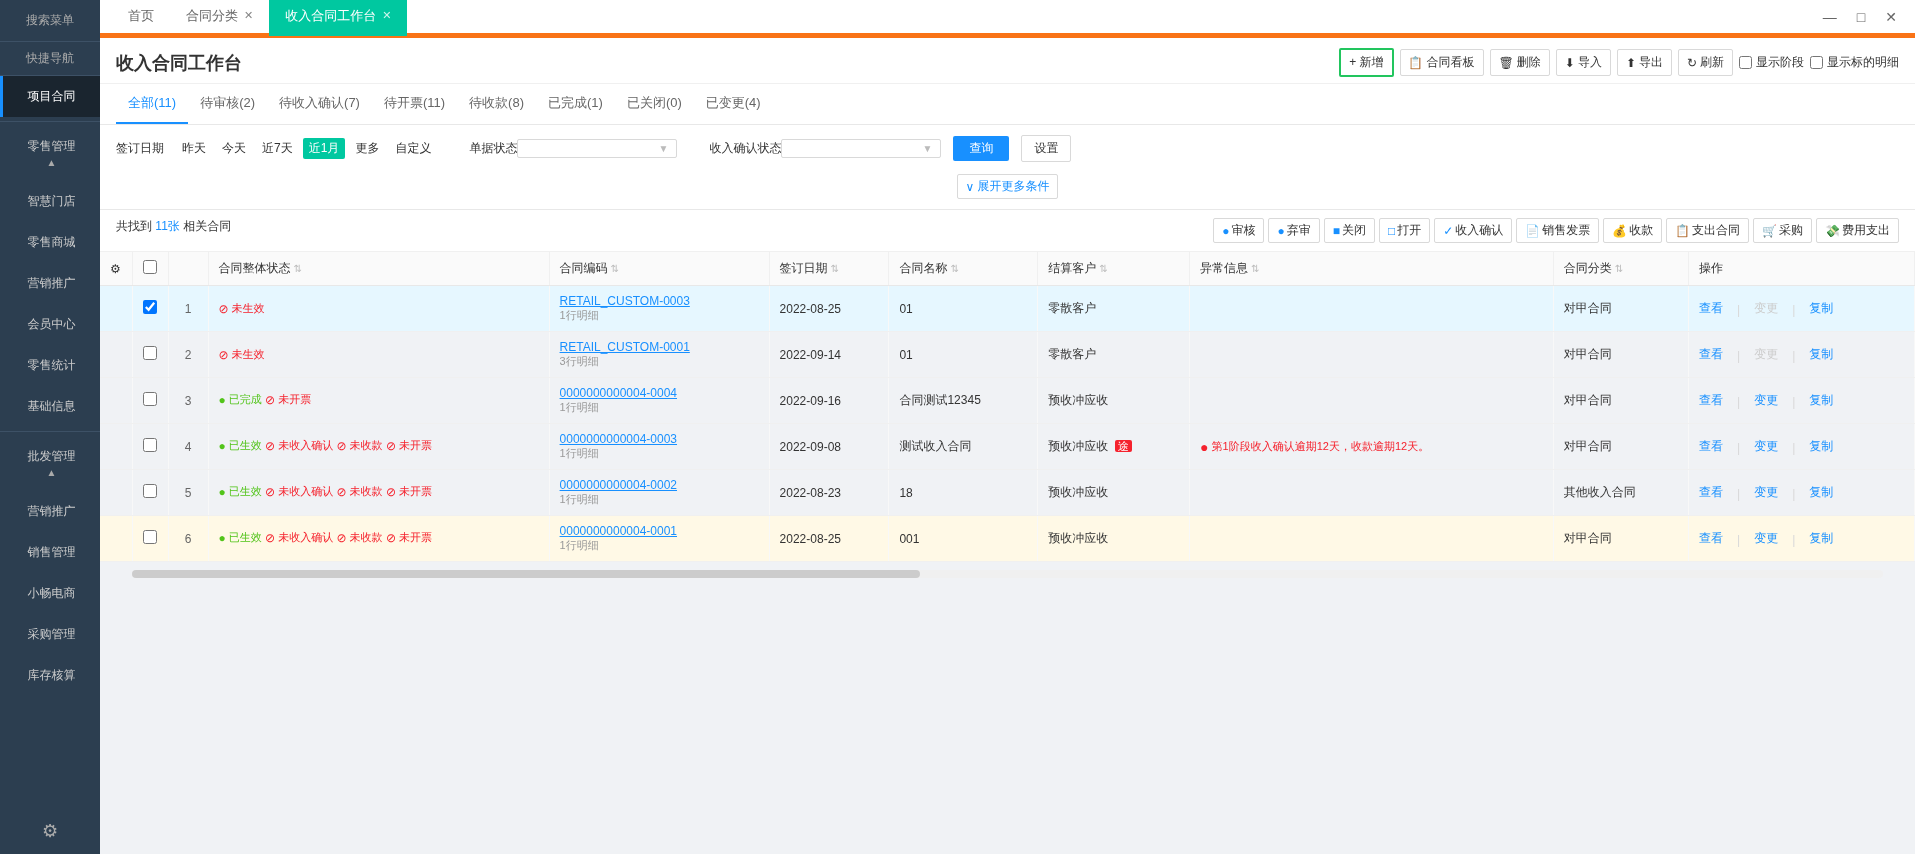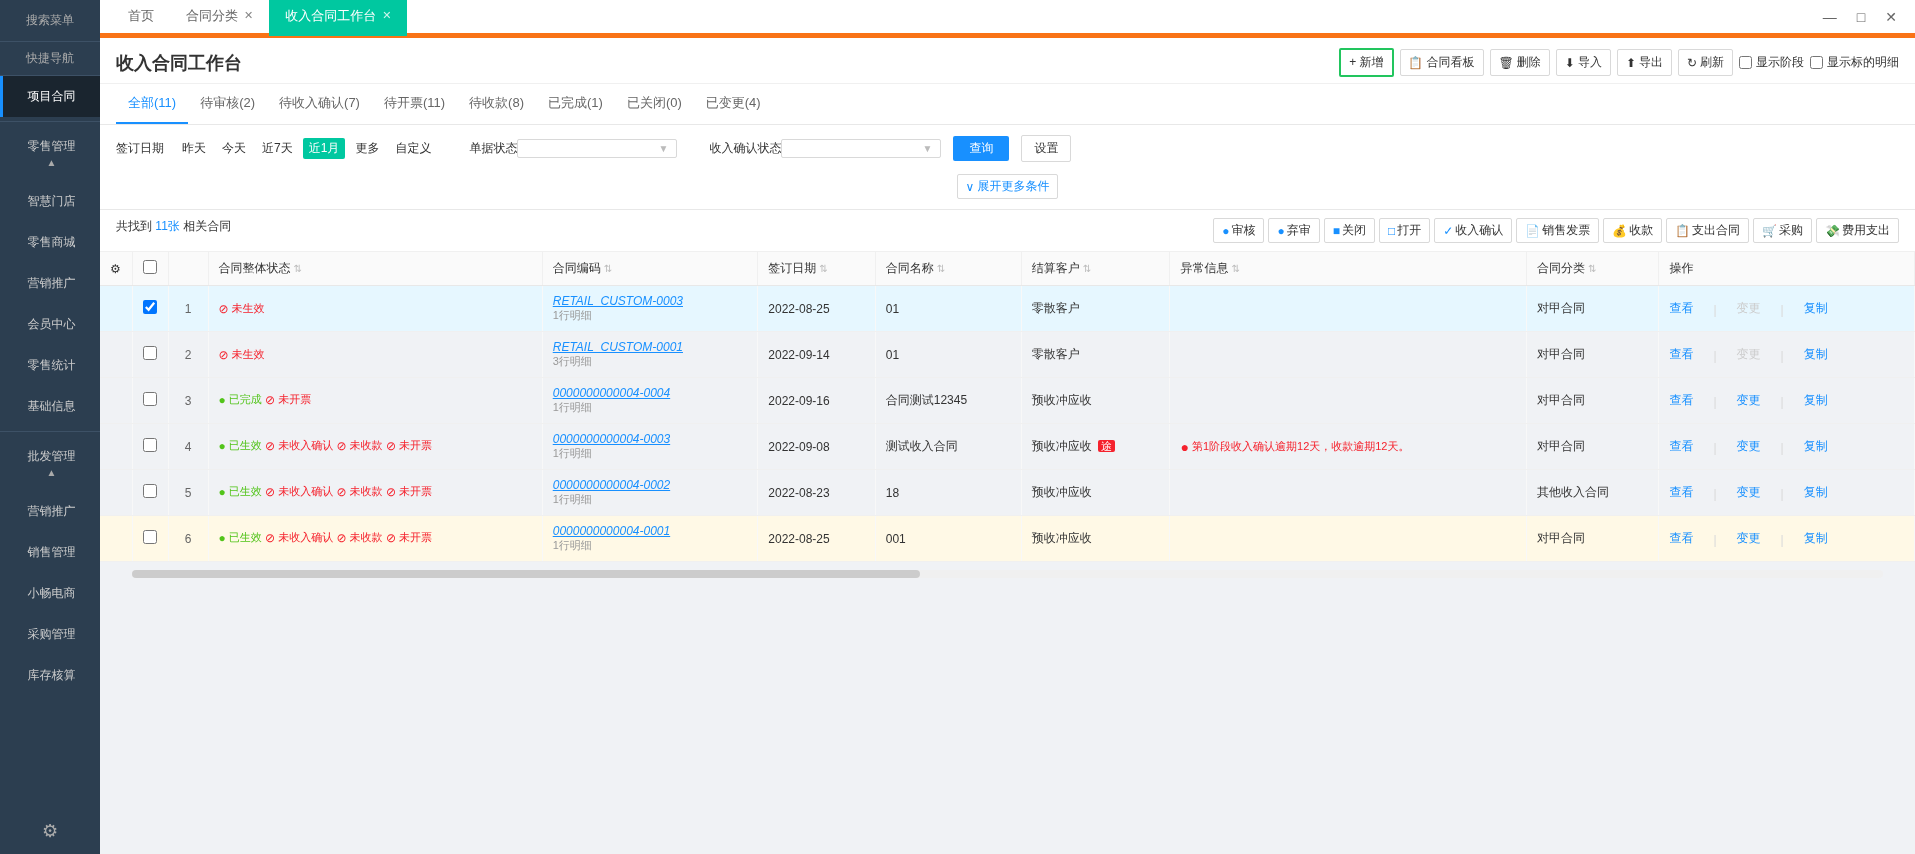--- a/index.html
+++ b/index.html
@@ -65,7 +65,7 @@
     .badge-icon { font-size: 12px; }
 
     
-    .link { color: #1890ff; text-decoration: underline; cursor: pointer; font-size: 12px; font-style: italic; }
+    .link { color: #1890ff; text-decoration: underline; cursor: pointer; font-size: 12px; }
     .sub-text { font-size: 11px; color: #999; }
 
     

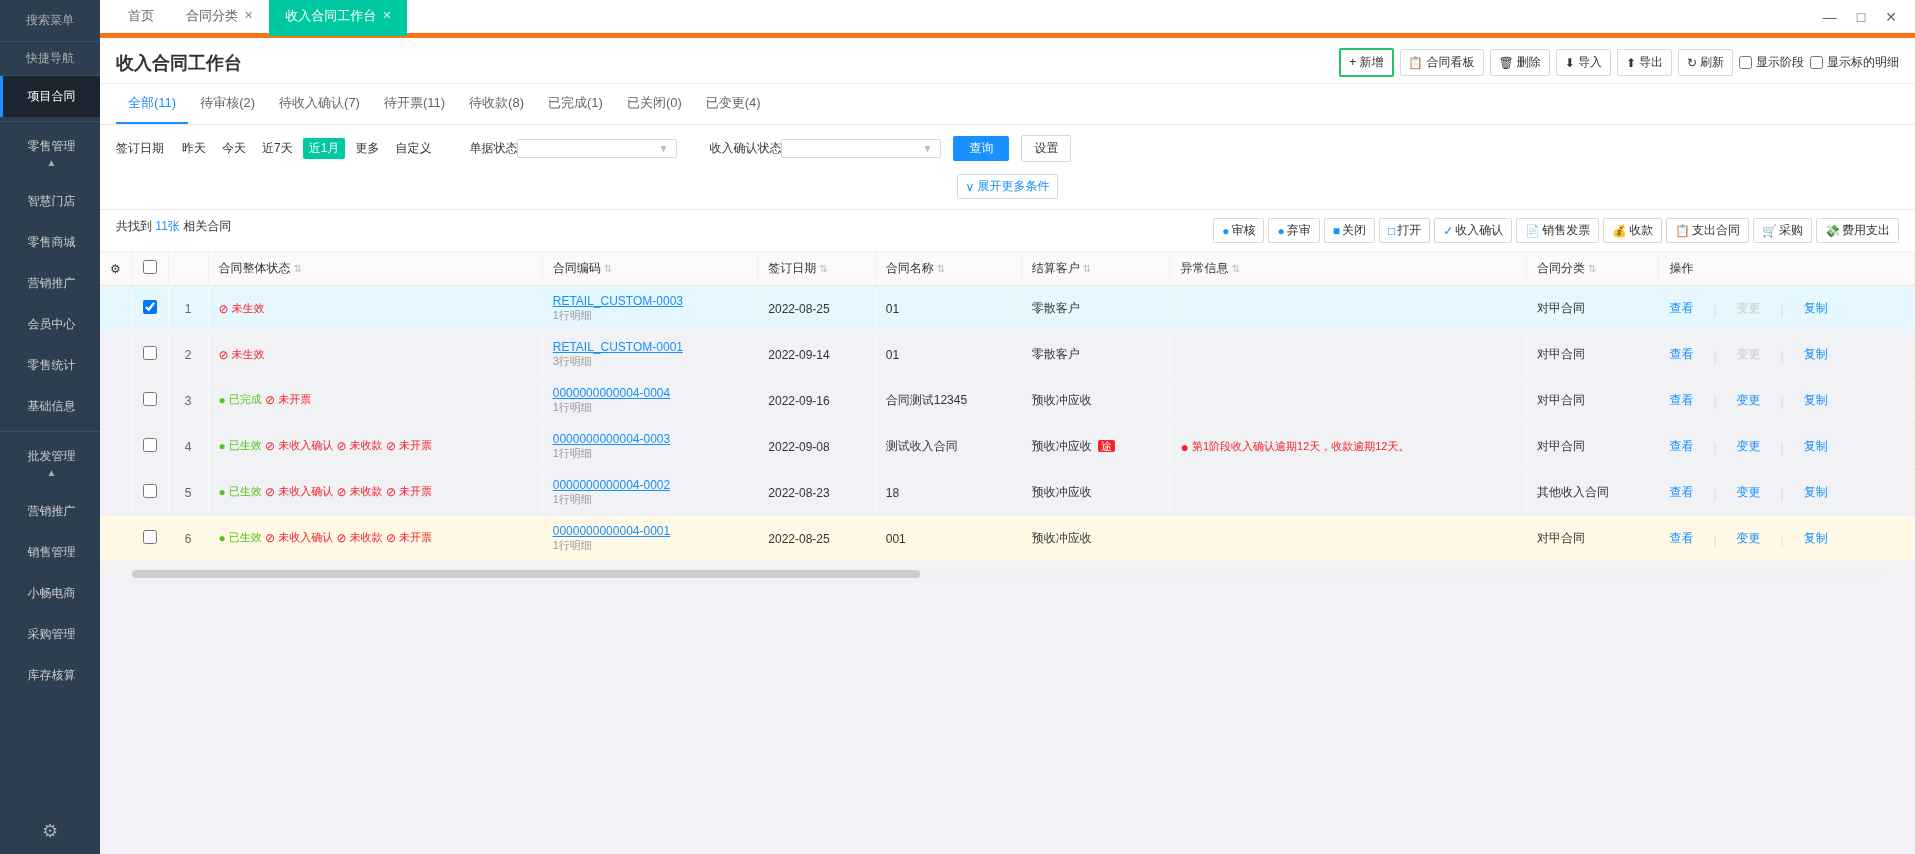--- a/index.html
+++ b/index.html
@@ -69,7 +69,7 @@
     .sub-text { font-size: 11px; color: #999; }
 
     
-    .op-btns { display: flex; gap: 20px; align-items: flex-end; }
+    .op-btns { display: flex; gap: 14px; align-items: flex-end; }
     .op-btn { color: #1890ff; cursor: pointer; font-size: 12px; }
     .op-separator { color: #d9d9d9; }
 

